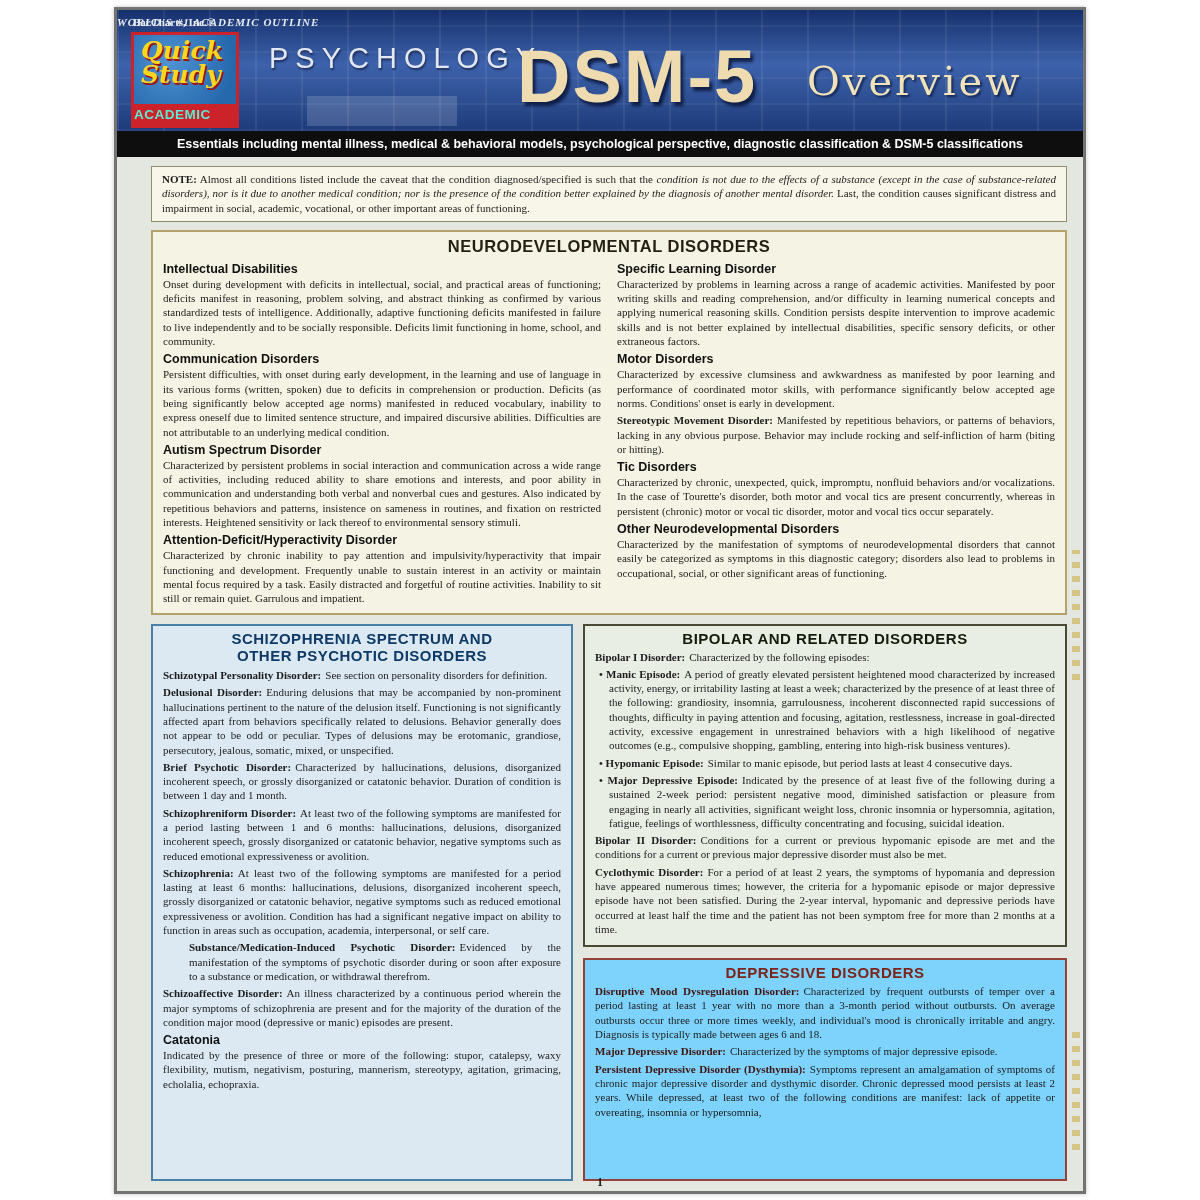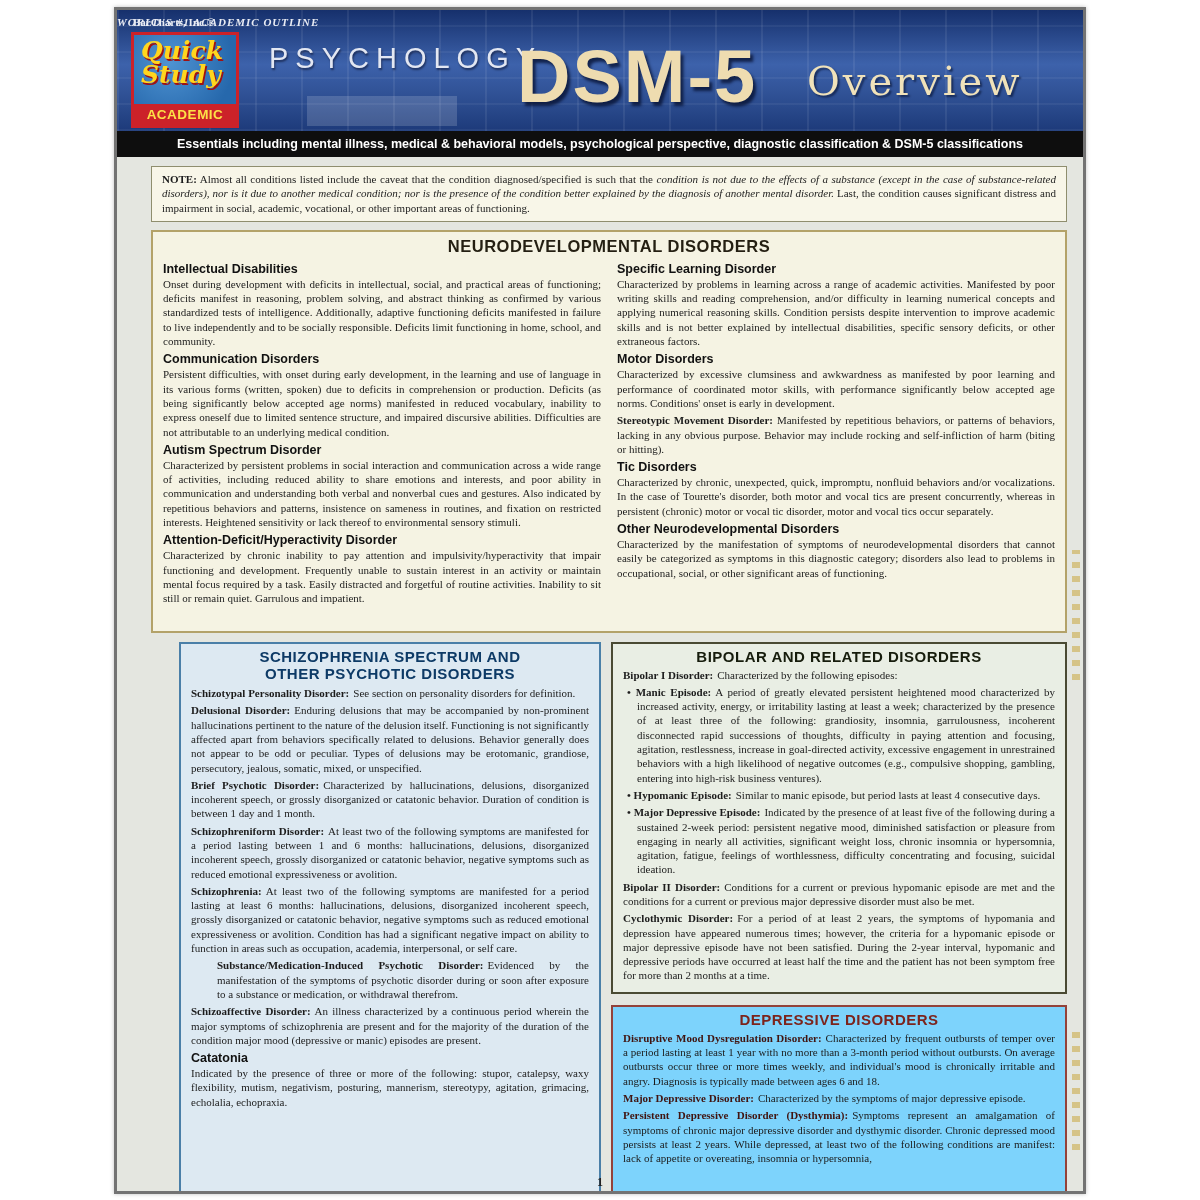--- a/index.html
+++ b/index.html
@@ -34,9 +34,9 @@
   }
   .logo .w1{padding-top:4px;}
   .logo .acad{
-    position:absolute;left:0;right:0;bottom:0;height:21px;background:#cc2229;color:#fde047;
+    position:absolute;left:0;right:0;bottom:0;height:21px;background:#cc2229;color:#5eead4;
     font-family:"Liberation Sans",sans-serif;font-weight:bold;font-size:13.5px;letter-spacing:.5px;
-    text-align:center;line-height:21px;
+    text-align:left;line-height:21px;
   }
   .subject{
     position:absolute;left:152px;top:32px;color:#e3e7f2;font-family:"Liberation Sans",sans-serif;

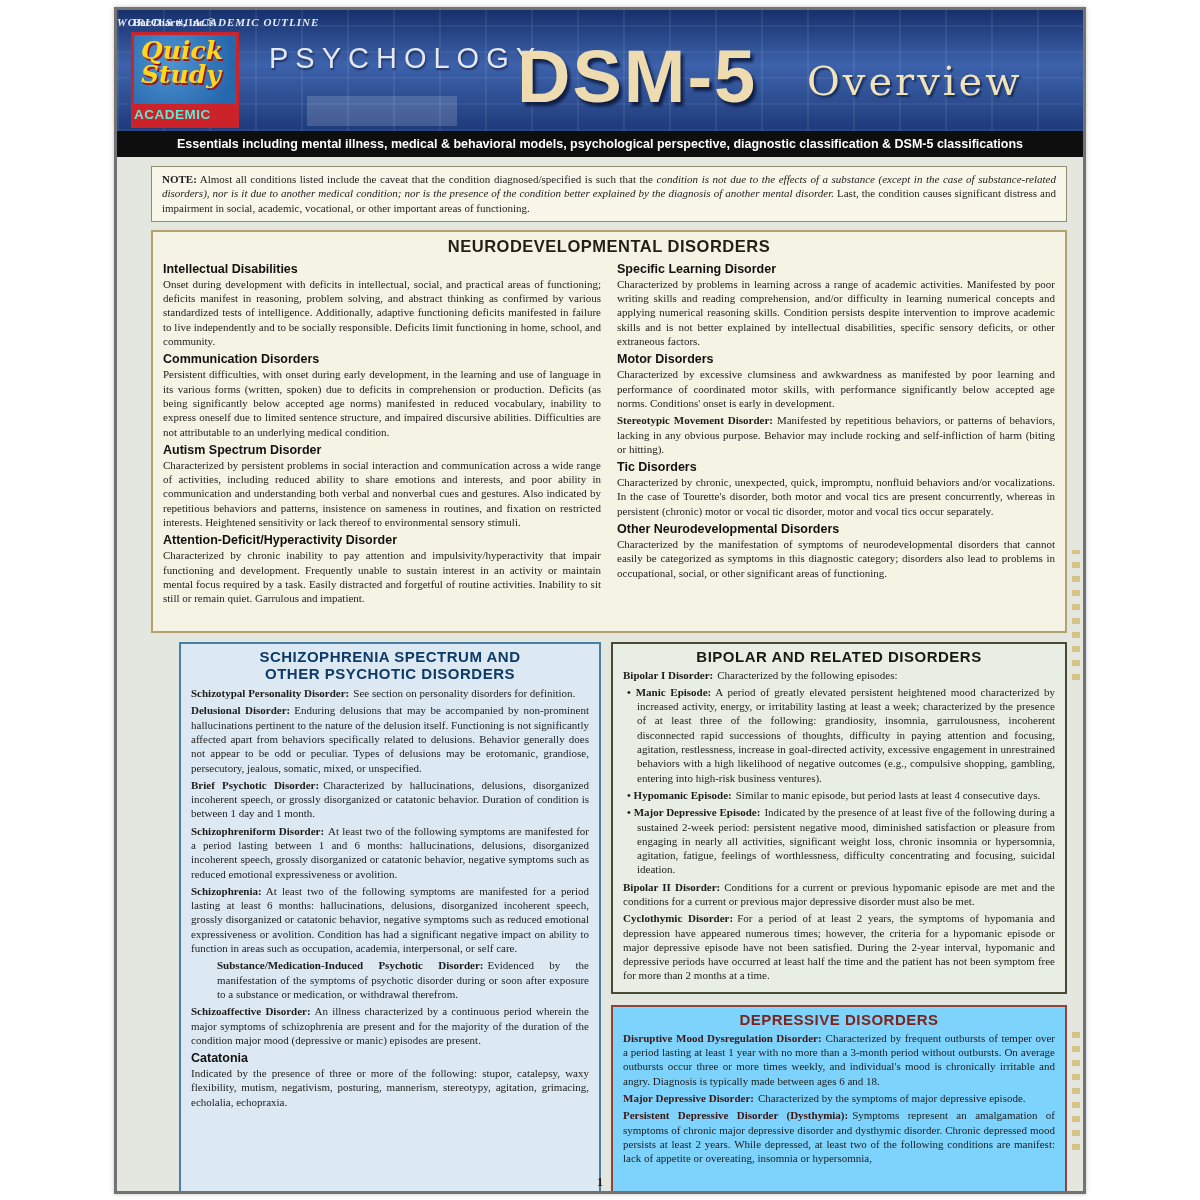--- a/index.html
+++ b/index.html
@@ -65,7 +65,7 @@
   .notebox .ital{font-style:italic;}
   .secbox{box-sizing:border-box;}
   .neuro{
-    margin-top:8px;background:#f5f3e3;border:2px solid #b3a269;padding:4px 10px 22px;
+    margin-top:8px;background:#f5f3e3;border:2px solid #b3a269;padding:4px 10px 4px;
   }
   .sectitle{
     text-align:center;font-family:"Liberation Sans",sans-serif;font-weight:bold;

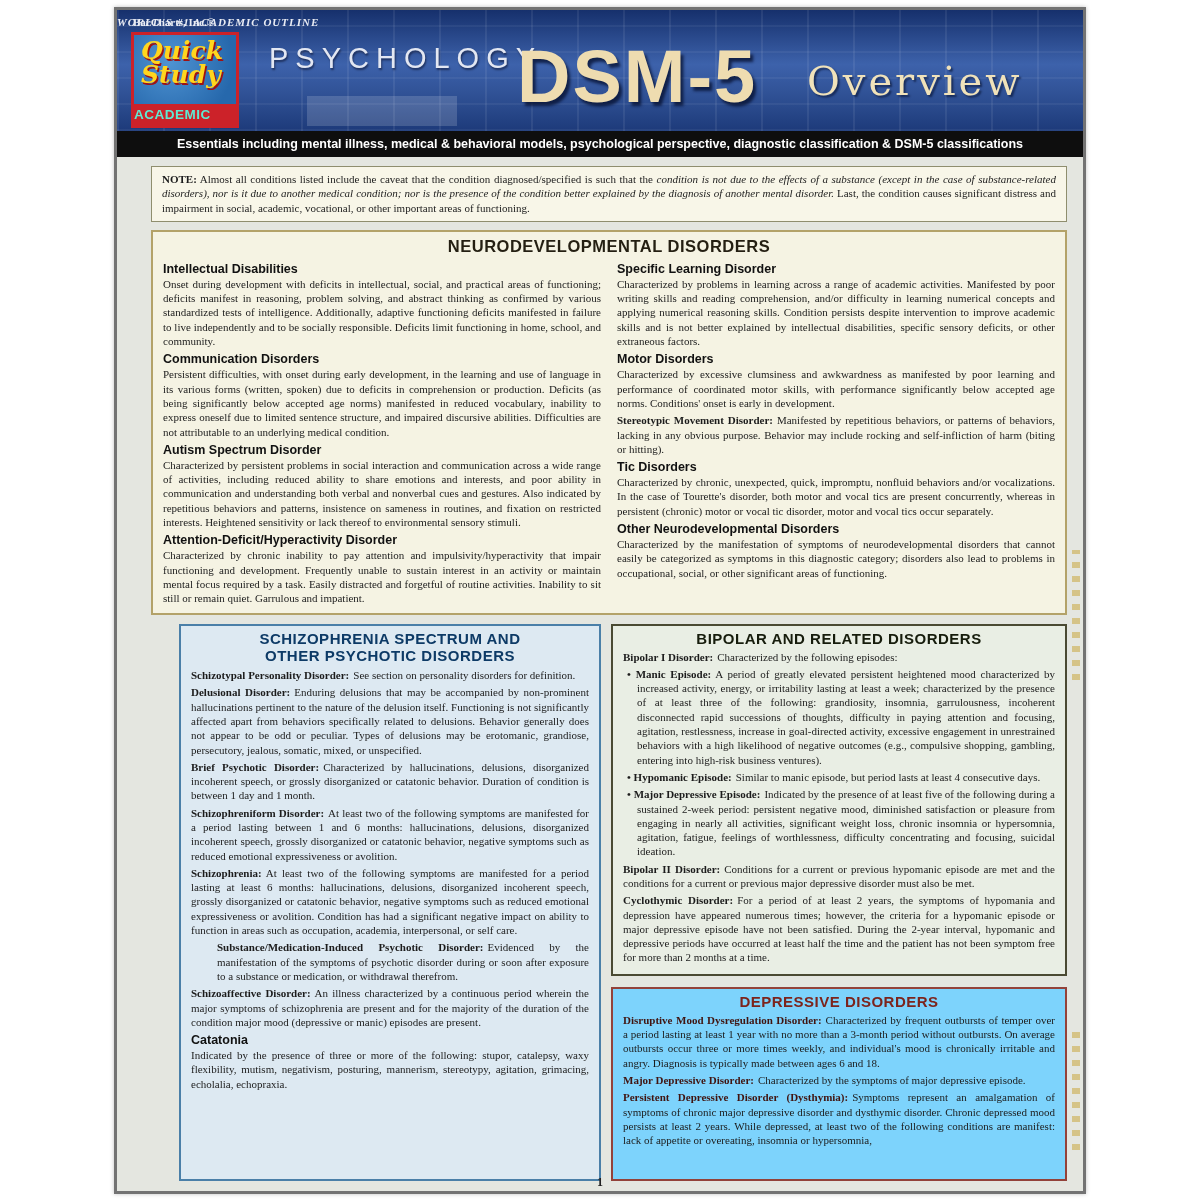--- a/index.html
+++ b/index.html
@@ -87,7 +87,7 @@
   .lower{display:flex;gap:10px;margin-top:9px;height:557px;}
   .schizo{
     width:422px;flex:none;background:#dde9f2;border:2px solid #4a7fa8;
-    padding:3px 10px;overflow:hidden;margin-left:28px;
+    padding:3px 10px;overflow:hidden;
   }
   .schizo .sectitle{color:#0d3a66;font-size:15px;line-height:1.15;margin-bottom:4px;}
   .rightcol{flex:1;display:flex;flex-direction:column;min-width:0;}

